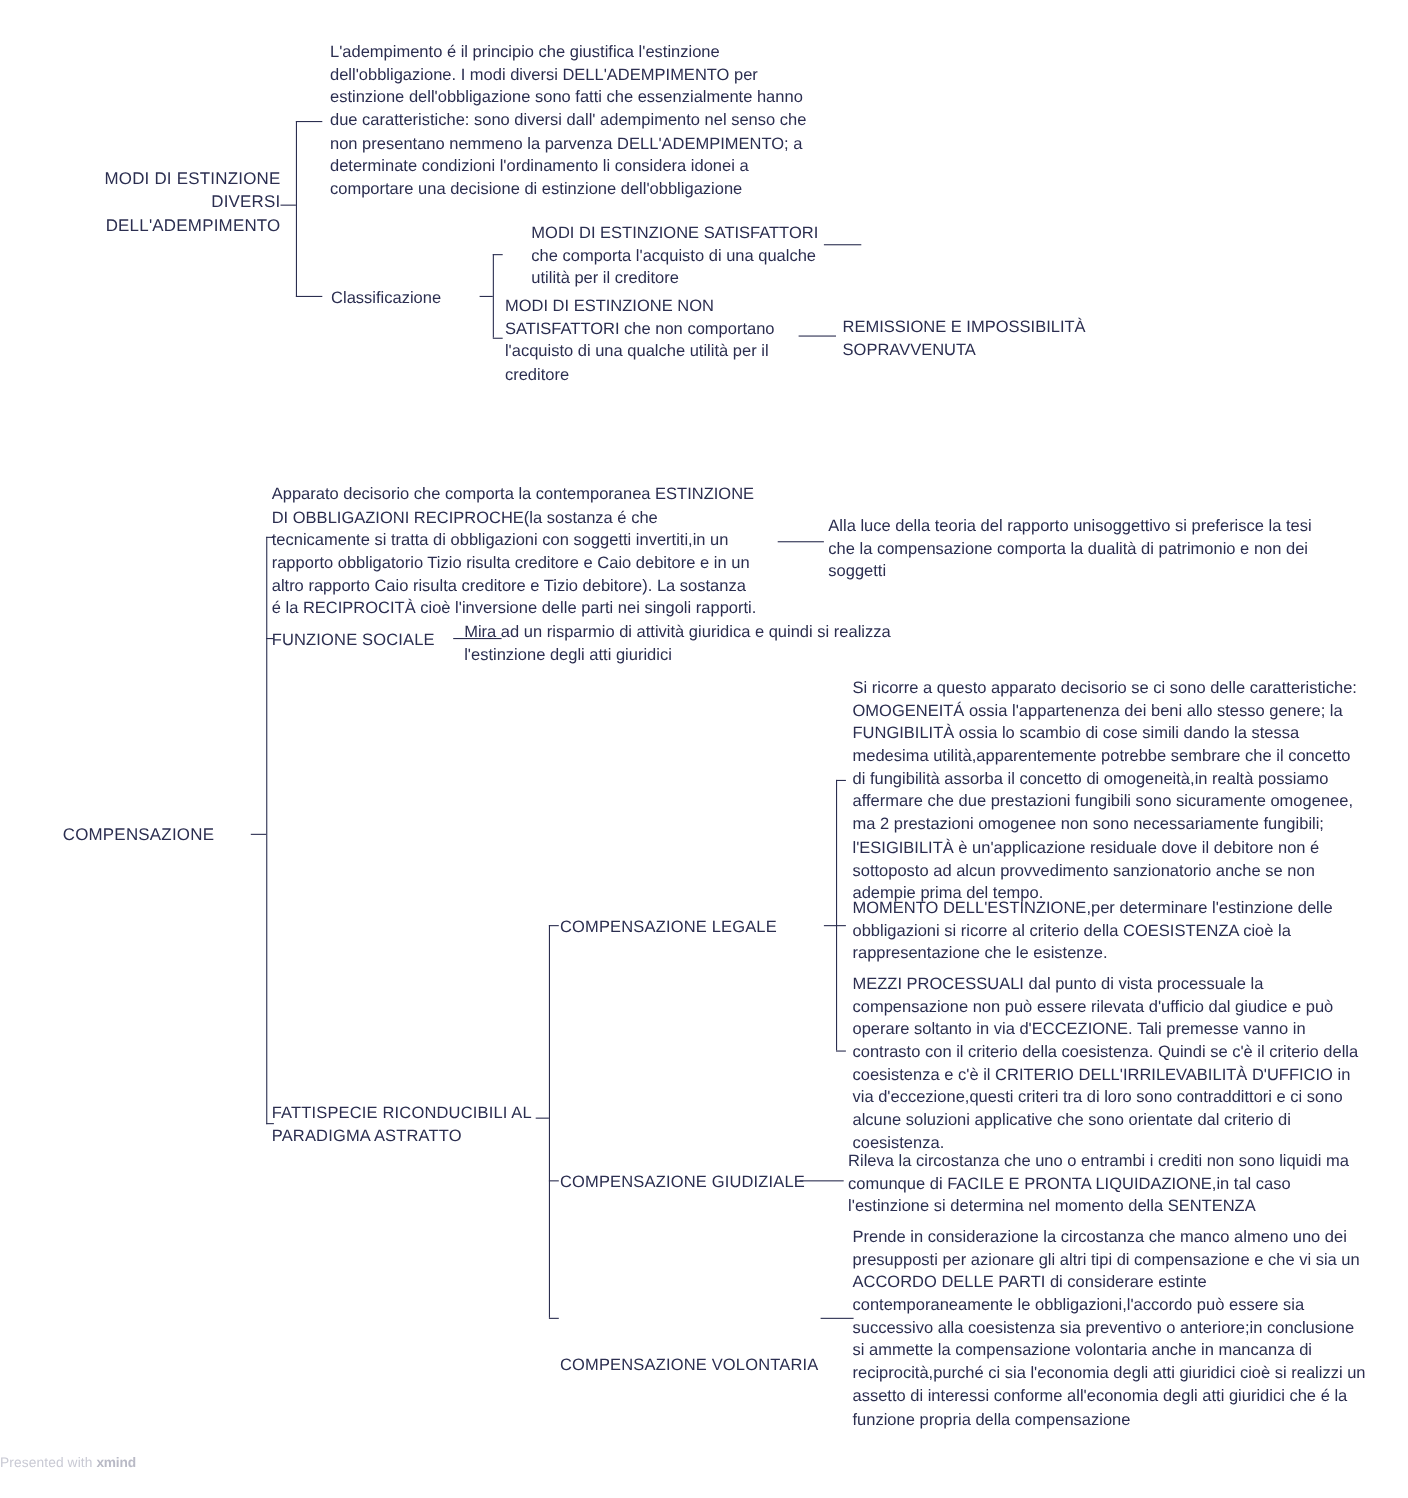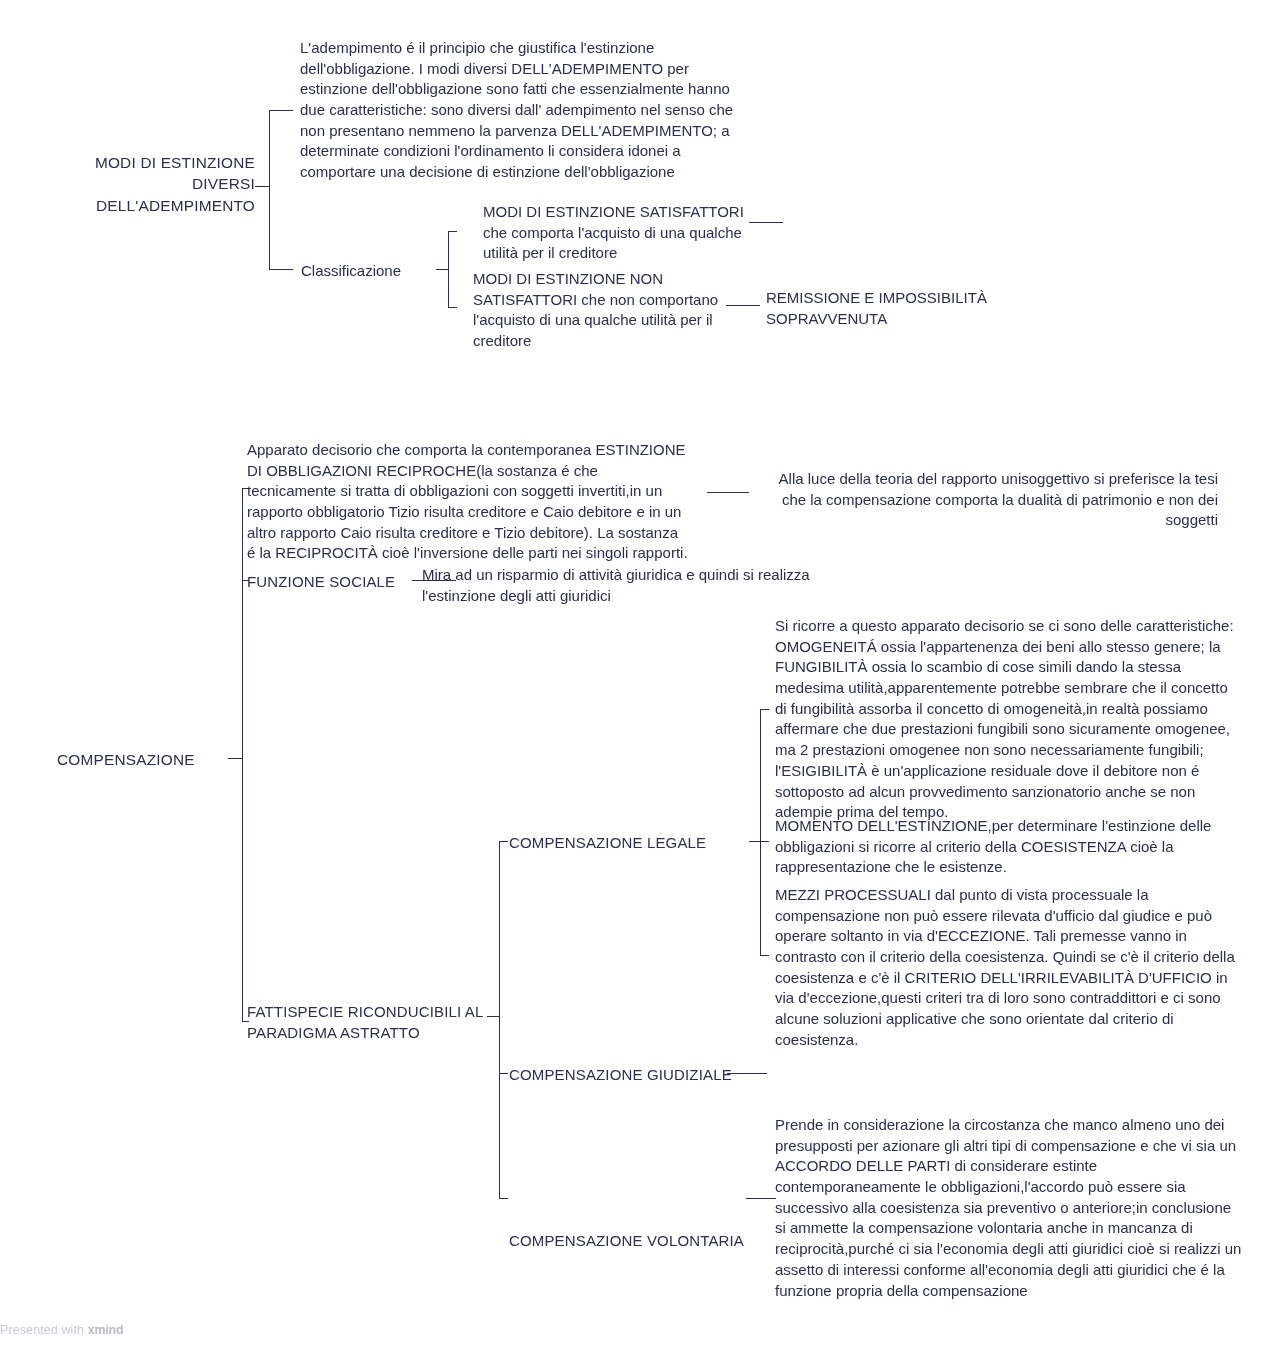--- a/index.html
+++ b/index.html
@@ -56,7 +56,7 @@
 
   <div class="node t14" style="left:459px;top:202px;width:275px;margin-left:24px;">MODI DI ESTINZIONE SATISFATTORI che comporta l'acquisto di una qualche utilità per il creditore</div>
 
-  <div class="node t14" style="left:473px;top:269px;width:250px;">MODI DI ESTINZIONE NON SATISFATTORI che non comportano l'acquisto di una qualche utilità per il creditore</div>
+  <div class="node t14" style="left:459px;top:269px;width:250px;">MODI DI ESTINZIONE NON SATISFATTORI che non comportano l'acquisto di una qualche utilità per il creditore</div>
 
   <div class="ln h" style="left:749px;top:222px;width:34px;"></div>
 

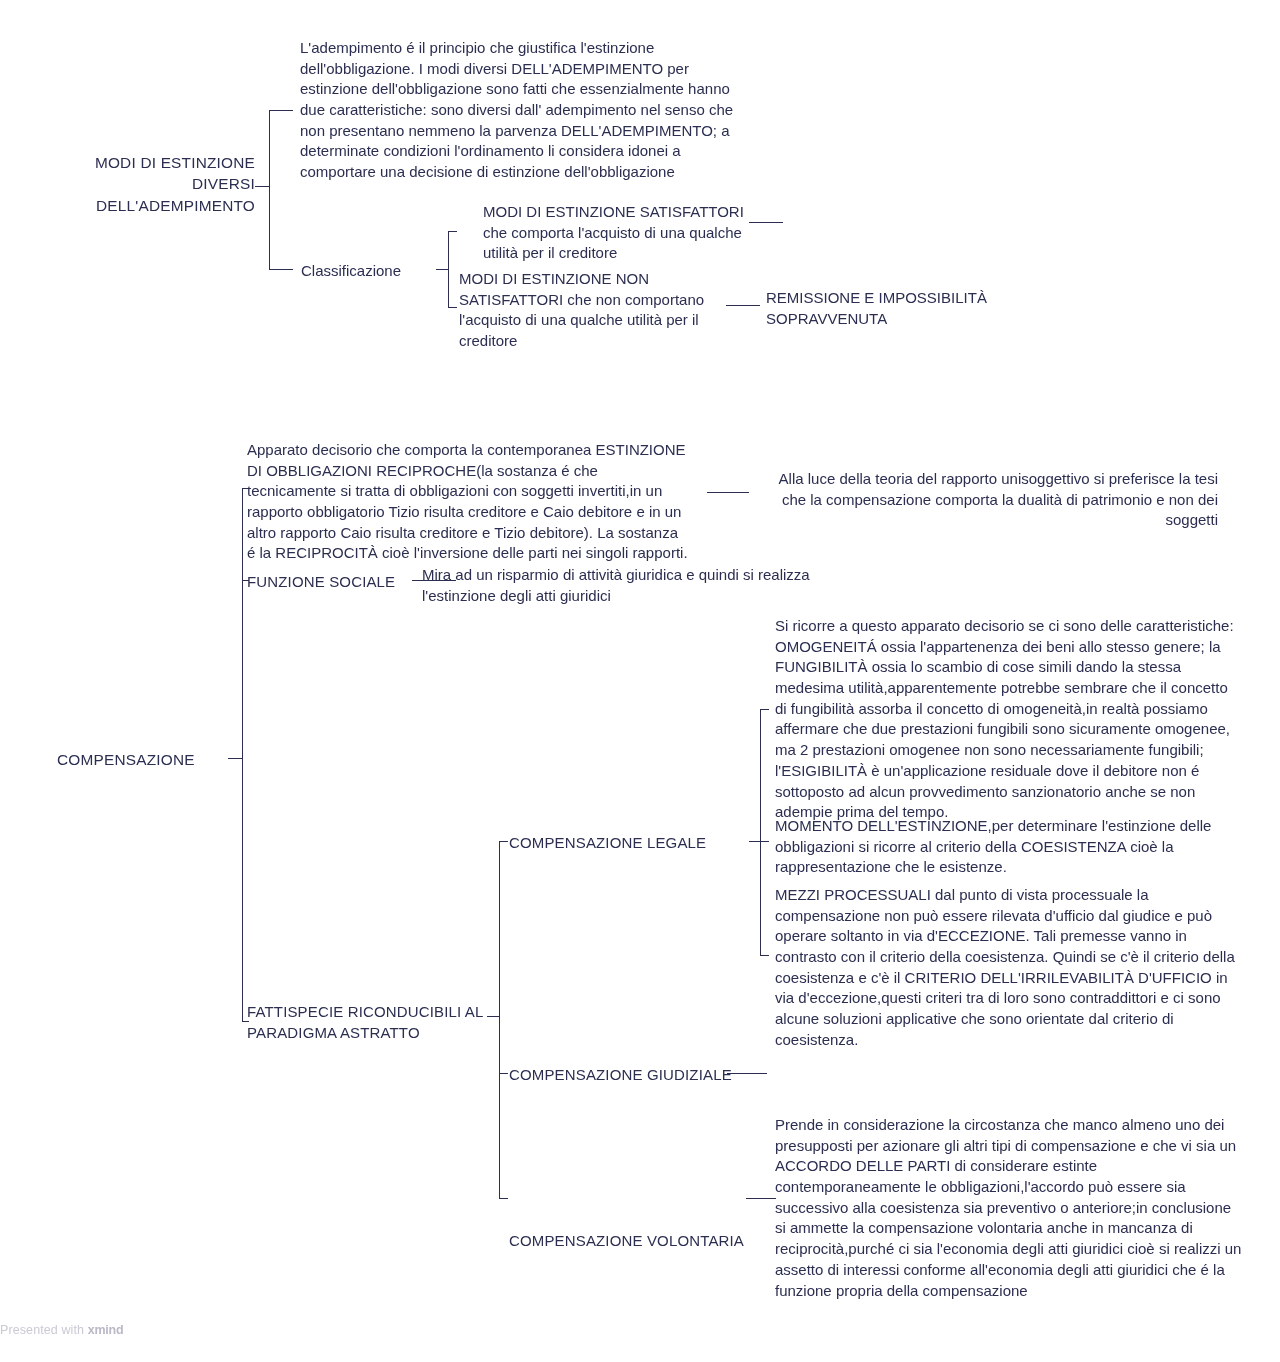--- a/index.html
+++ b/index.html
@@ -74,7 +74,7 @@
   <div class="node t14" style="left:247px;top:440px;width:442px;">Apparato decisorio che comporta la contemporanea ESTINZIONE DI OBBLIGAZIONI RECIPROCHE(la sostanza é che tecnicamente si tratta di obbligazioni con soggetti invertiti,in un rapporto obbligatorio Tizio risulta creditore e Caio debitore e in un altro rapporto Caio risulta creditore e Tizio debitore). La sostanza é la RECIPROCITÀ cioè l'inversione delle parti nei singoli rapporti.</div>
 
   <div class="ln h" style="left:707px;top:492px;width:42px;"></div>
-  <div class="node t14" style="left:753px;top:469px;width:465px;text-align:right;">Alla luce della teoria del rapporto unisoggettivo si preferisce la tesi che la compensazione comporta la dualità di patrimonio e non dei soggetti</div>
+  <div class="node t14" style="left:753px;top:469px;width:465px;">Alla luce della teoria del rapporto unisoggettivo si preferisce la tesi che la compensazione comporta la dualità di patrimonio e non dei soggetti</div>
 
   <div class="node t14 cap" style="left:247px;top:572px;width:170px;">FUNZIONE SOCIALE</div>
   <div class="ln h" style="left:412px;top:580px;width:44px;"></div>

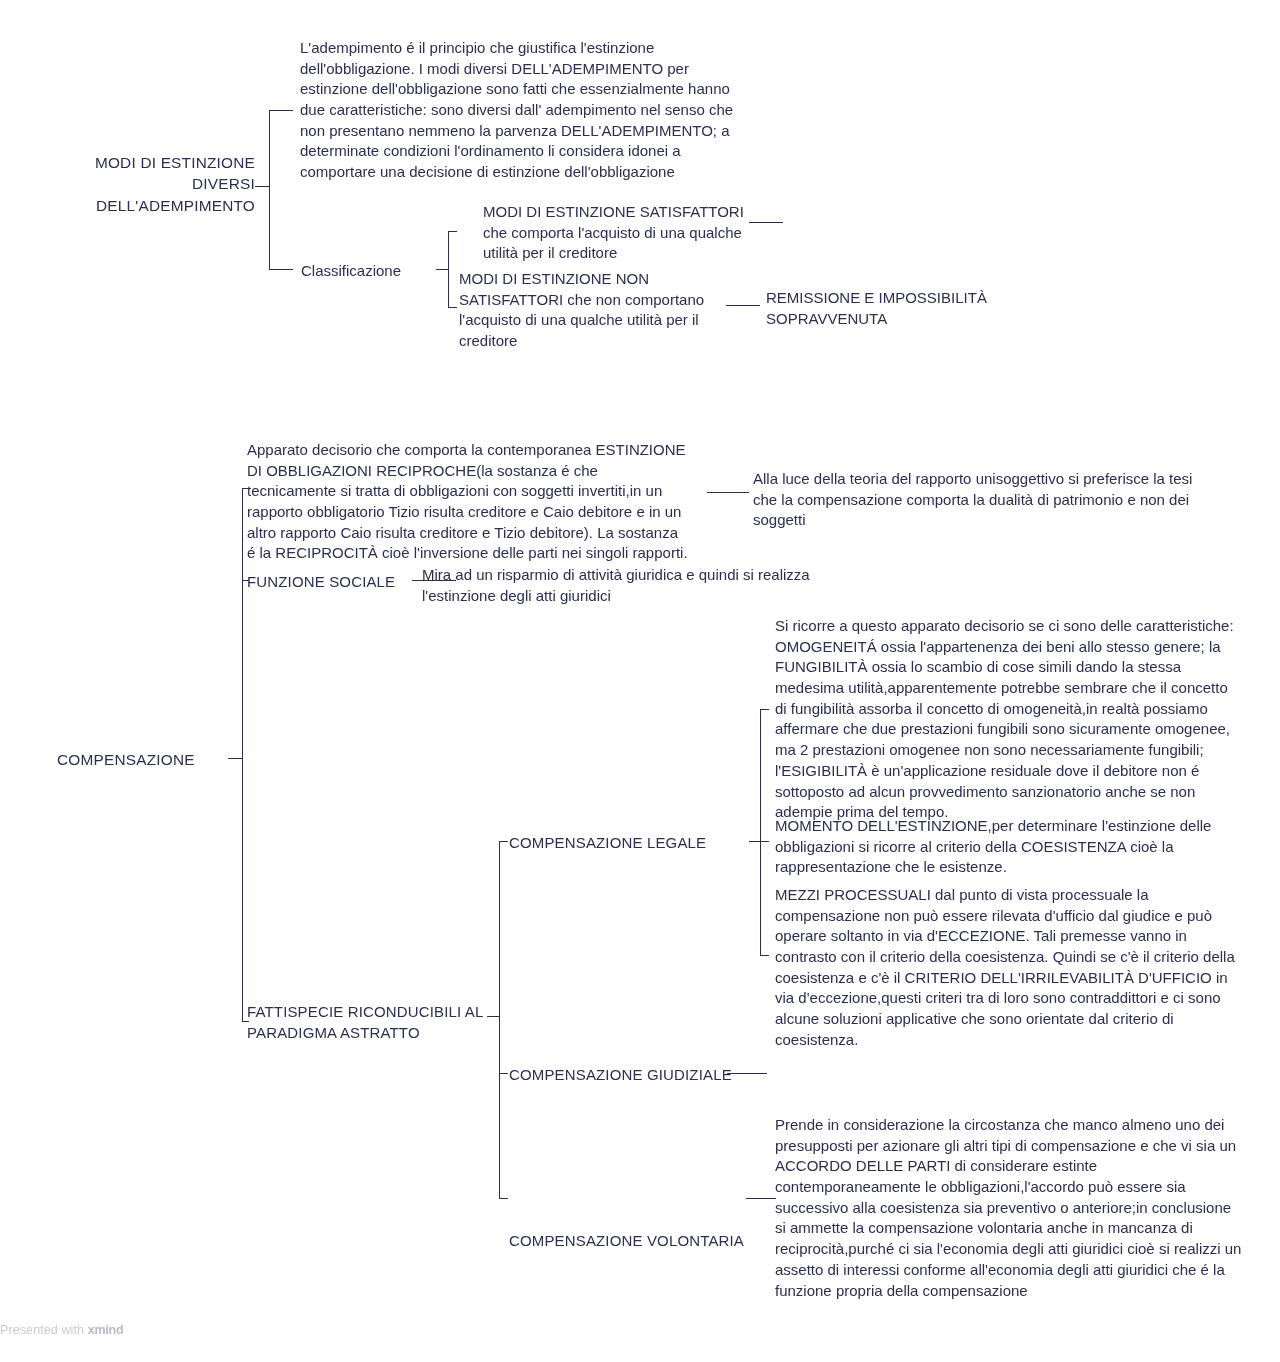--- a/index.html
+++ b/index.html
@@ -107,6 +107,7 @@
 
   <div class="node t14 cap" style="left:509px;top:1065px;width:250px;">COMPENSAZIONE GIUDIZIALE</div>
   <div class="ln h" style="left:727px;top:1073px;width:40px;"></div>
+  <div class="node t14" style="left:771px;top:1046px;width:468px;">Rileva la circostanza che uno o entrambi i crediti non sono liquidi ma comunque di FACILE E PRONTA LIQUIDAZIONE,in tal caso l'estinzione si determina nel momento della SENTENZA</div>
 
   <div class="node t14 cap" style="left:509px;top:1190px;width:250px;margin-top:41px;">COMPENSAZIONE VOLONTARIA</div>
   <div class="ln h" style="left:746px;top:1198px;width:30px;"></div>

